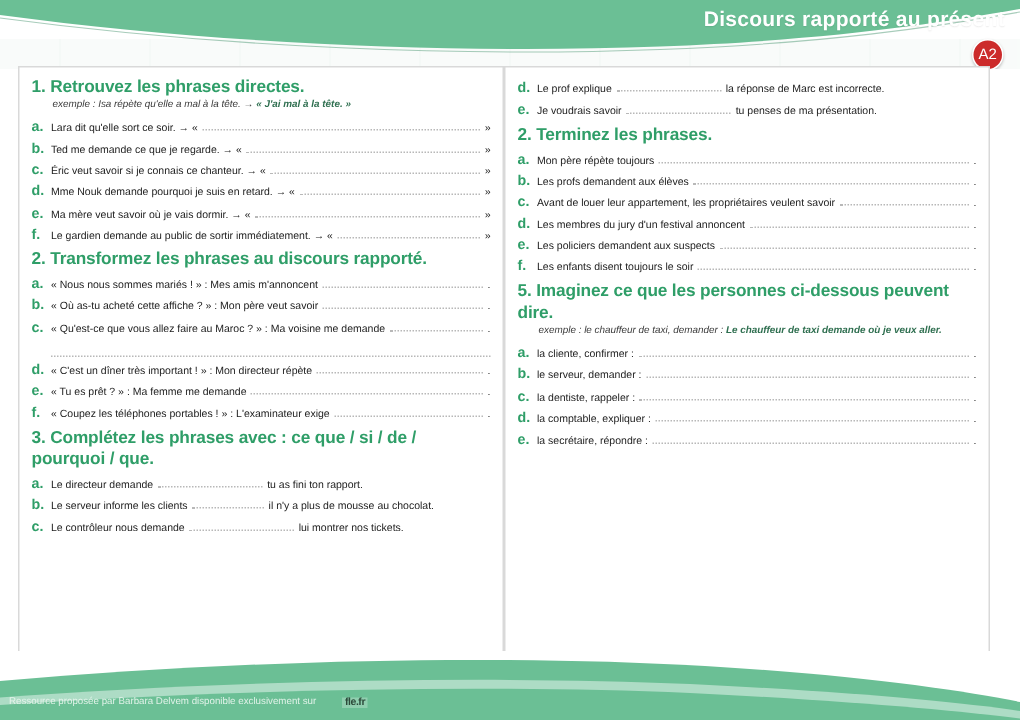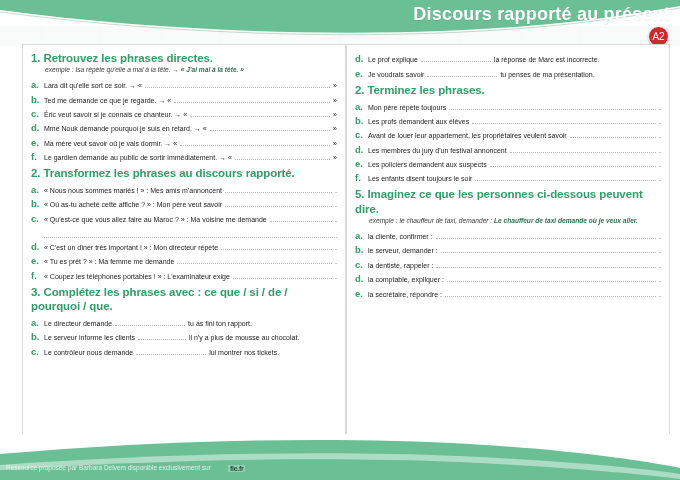--- a/index.html
+++ b/index.html
@@ -22,7 +22,7 @@
     position: absolute;
     right: 10px; top: 4px;
     color: #ffffff;
-    font-size: 18px;
+    font-size: 14px;
     font-weight: bold;
     letter-spacing: 0.2px;
     white-space: nowrap;

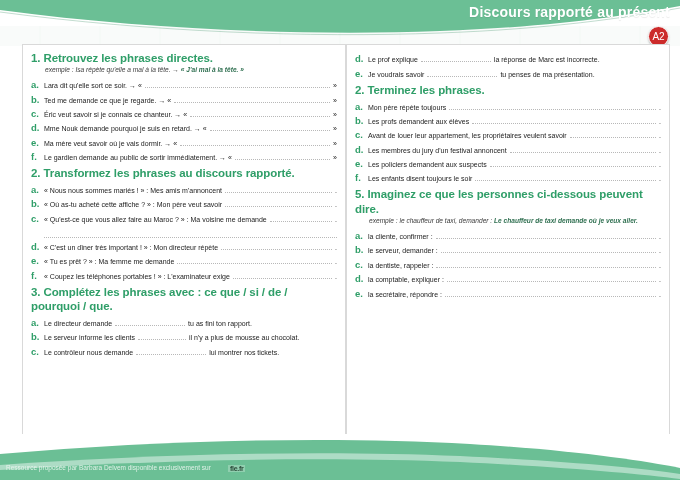--- a/index.html
+++ b/index.html
@@ -73,7 +73,7 @@
   
   .sheet {
     position: absolute;
-    top: 44px; left: 22px;
+    top: 44px; left: 12px;
     width: 656px; height: 400px;
     display: flex;
     gap: 0;

